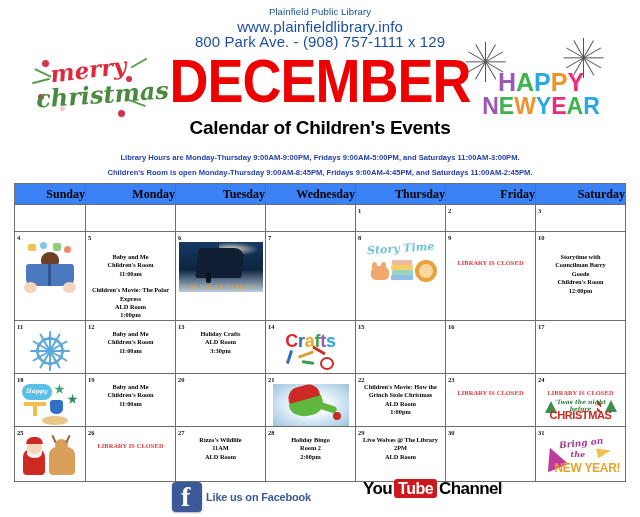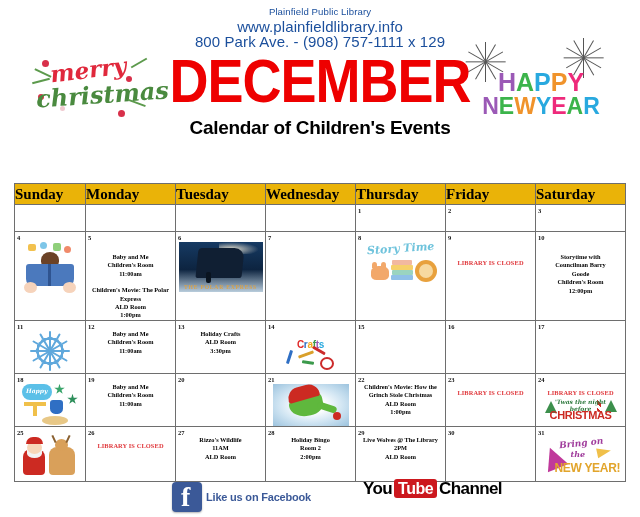--- a/index.html
+++ b/index.html
@@ -331,6 +331,10 @@
     <div class="december">DECEMBER</div>
     <div class="subtitle">Calendar of Children's Events</div>
 
+    <div class="hours">
+      <div>Library Hours are Monday-Thursday 9:00AM-9:00PM, Fridays 9:00AM-5:00PM, and Saturdays 11:00AM-3:00PM.</div>
+      <div>Children's Room is open Monday-Thursday 9:00AM-8:45PM, Fridays 9:00AM-4:45PM, and Saturdays 11:00AM-2:45PM.</div>
+    </div>
   </div>
 
   <table class="cal">

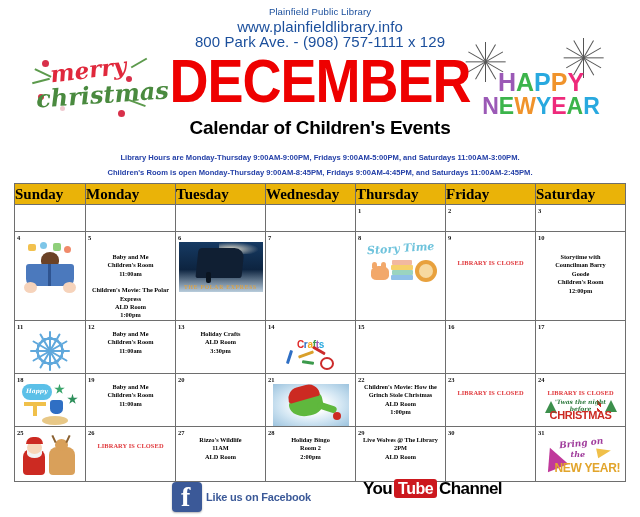--- a/index.html
+++ b/index.html
@@ -92,8 +92,8 @@
   .cal td,.cal th{border:1px solid #6e6e6e;vertical-align:top;padding:0;}
   .cal th{
     font-family:"Liberation Serif", serif;
-    font-weight:bold;font-size:15px;text-align:left;
-    height:20px;line-height:20px;background:#eab308;
+    font-weight:bold;font-size:12px;text-align:right;
+    height:20px;line-height:20px;background:#3b82f6;
   }
   .daynum{
     font-family:"Liberation Serif", serif;

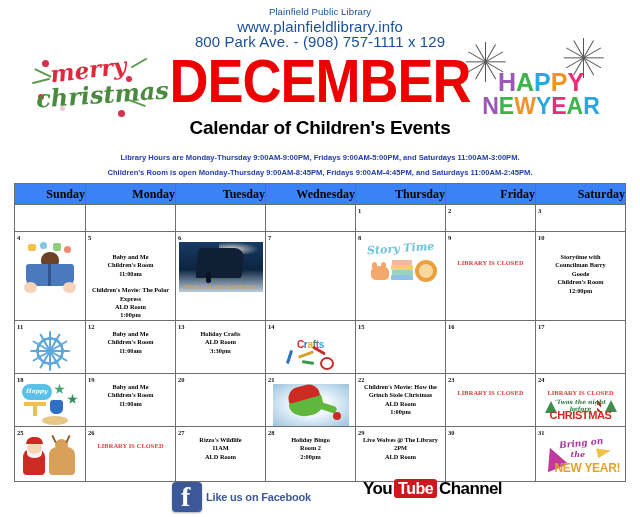--- a/index.html
+++ b/index.html
@@ -172,8 +172,8 @@
 
   
   .art-crafts{width:62px;height:40px;}
-  .art-crafts .w{position:absolute;left:0;top:8px;width:62px;text-align:center;
-    font-family:"Liberation Sans", sans-serif;font-weight:bold;font-size:10px;
+  .art-crafts .w{position:absolute;left:0;top:0;width:62px;text-align:center;
+    font-family:"Liberation Sans", sans-serif;font-weight:bold;font-size:18px;
     letter-spacing:-.3px;}
   .art-crafts .w span{display:inline-block;}
   .art-crafts .sq{position:absolute;border-radius:1px;}

